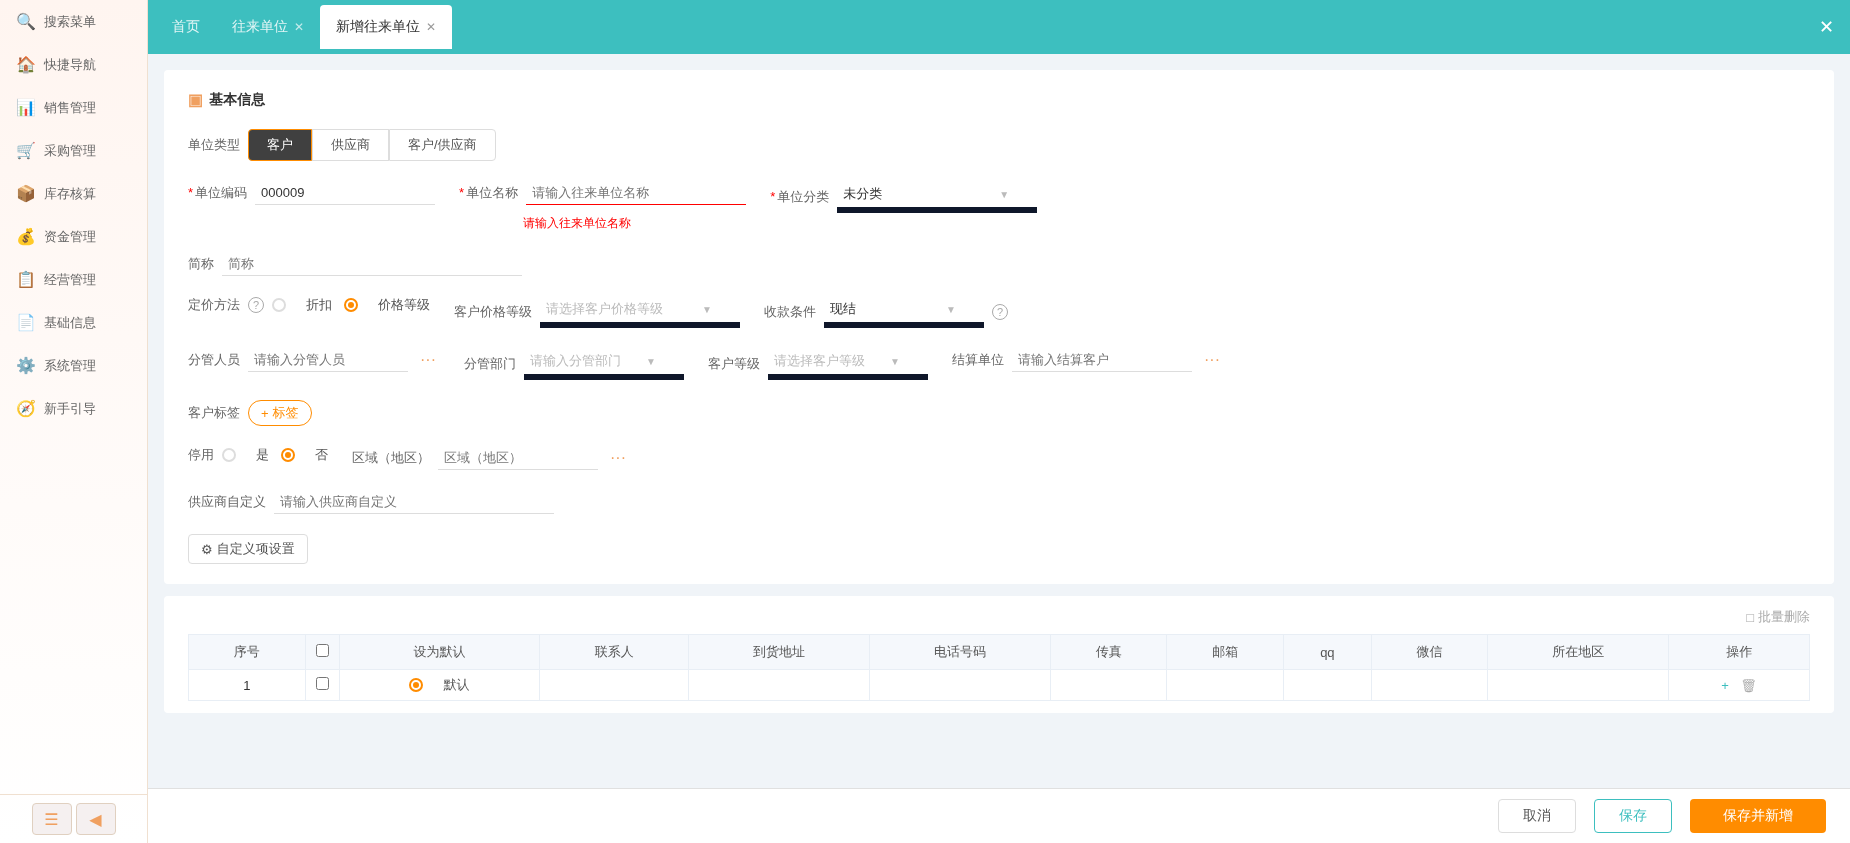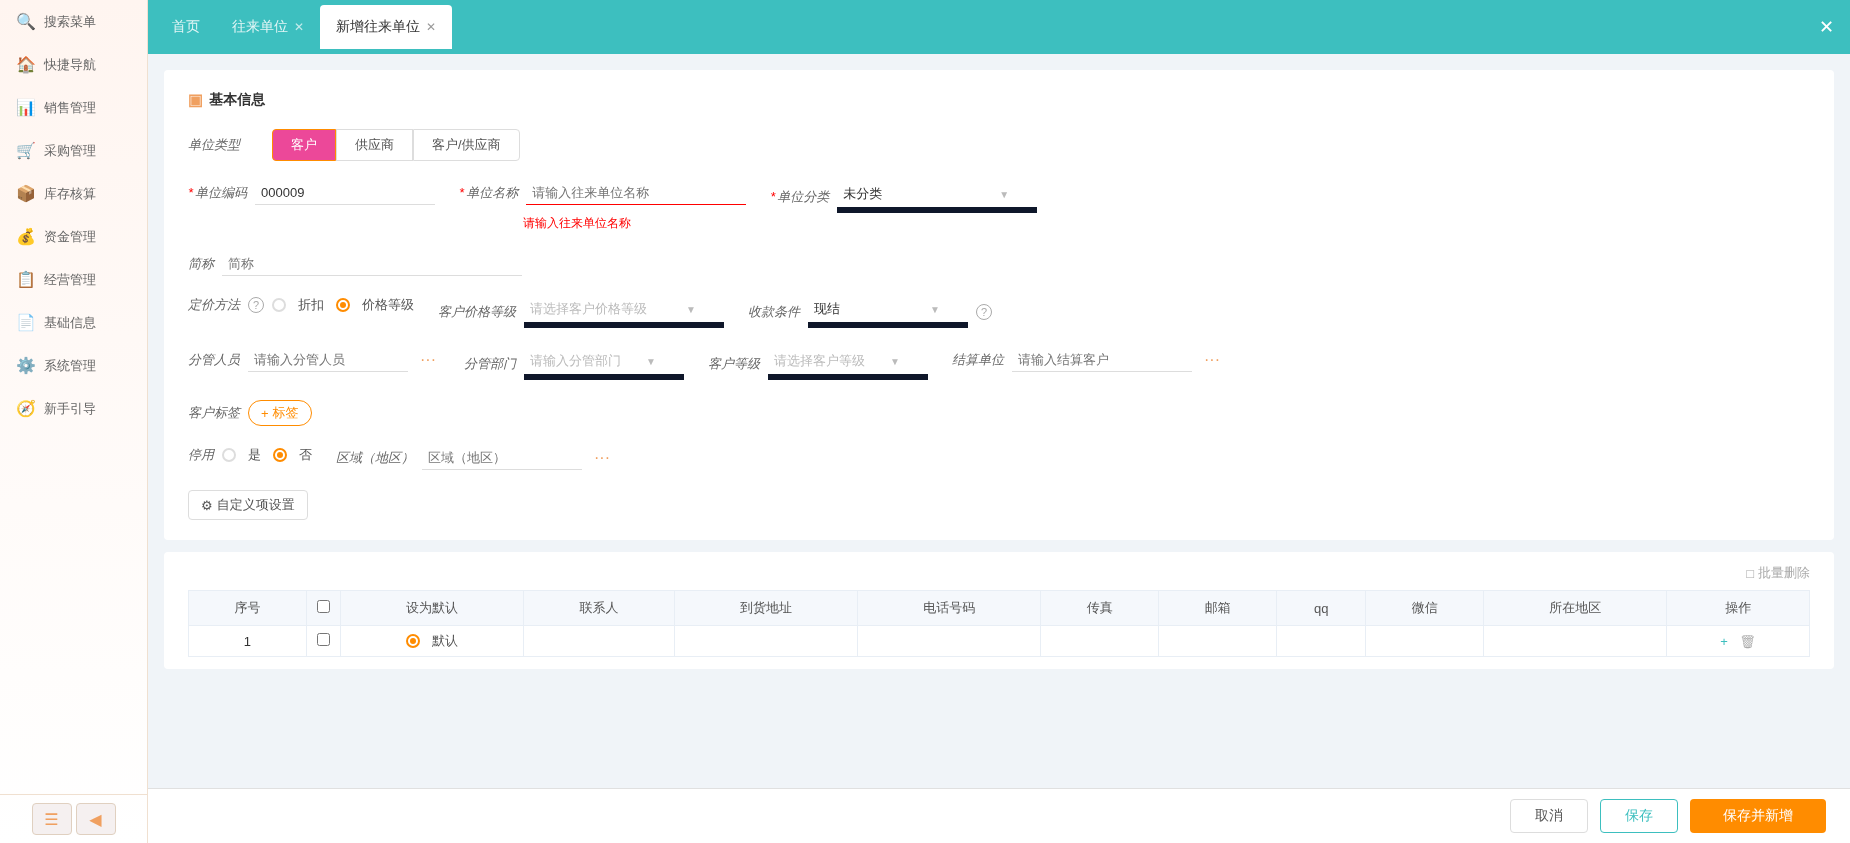--- a/index.html
+++ b/index.html
@@ -138,7 +138,6 @@
       color: #666;
       font-size: 13px;
       white-space: nowrap;
-      font-style: italic;
     }
     .form-label.required::before {
       content: '*';

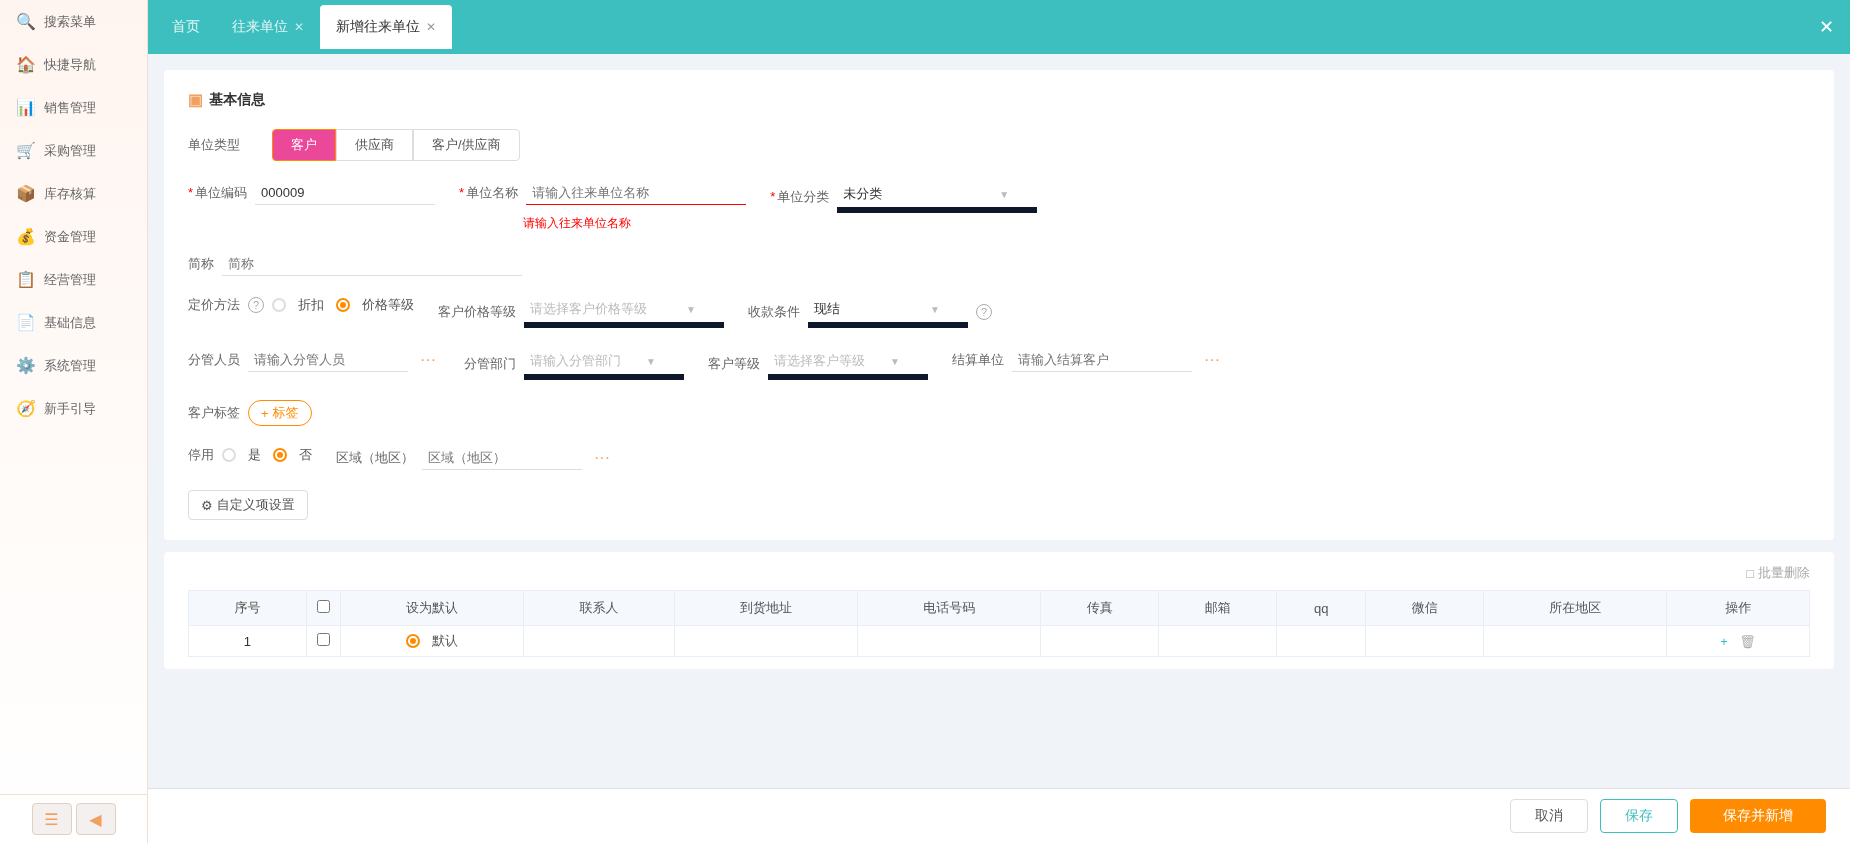--- a/index.html
+++ b/index.html
@@ -157,7 +157,7 @@
     }
     .type-btn:first-child { border-radius: 4px 0 0 4px; }
     .type-btn:last-child { border-radius: 0 4px 4px 0; }
-    .type-btn.active { background: #ec4899; color: #fff; border-color: #ff8c00; margin-left: 24px; }
+    .type-btn.active { background: #404040; color: #fff; border-color: #ff8c00; }
 
     
     .form-input {

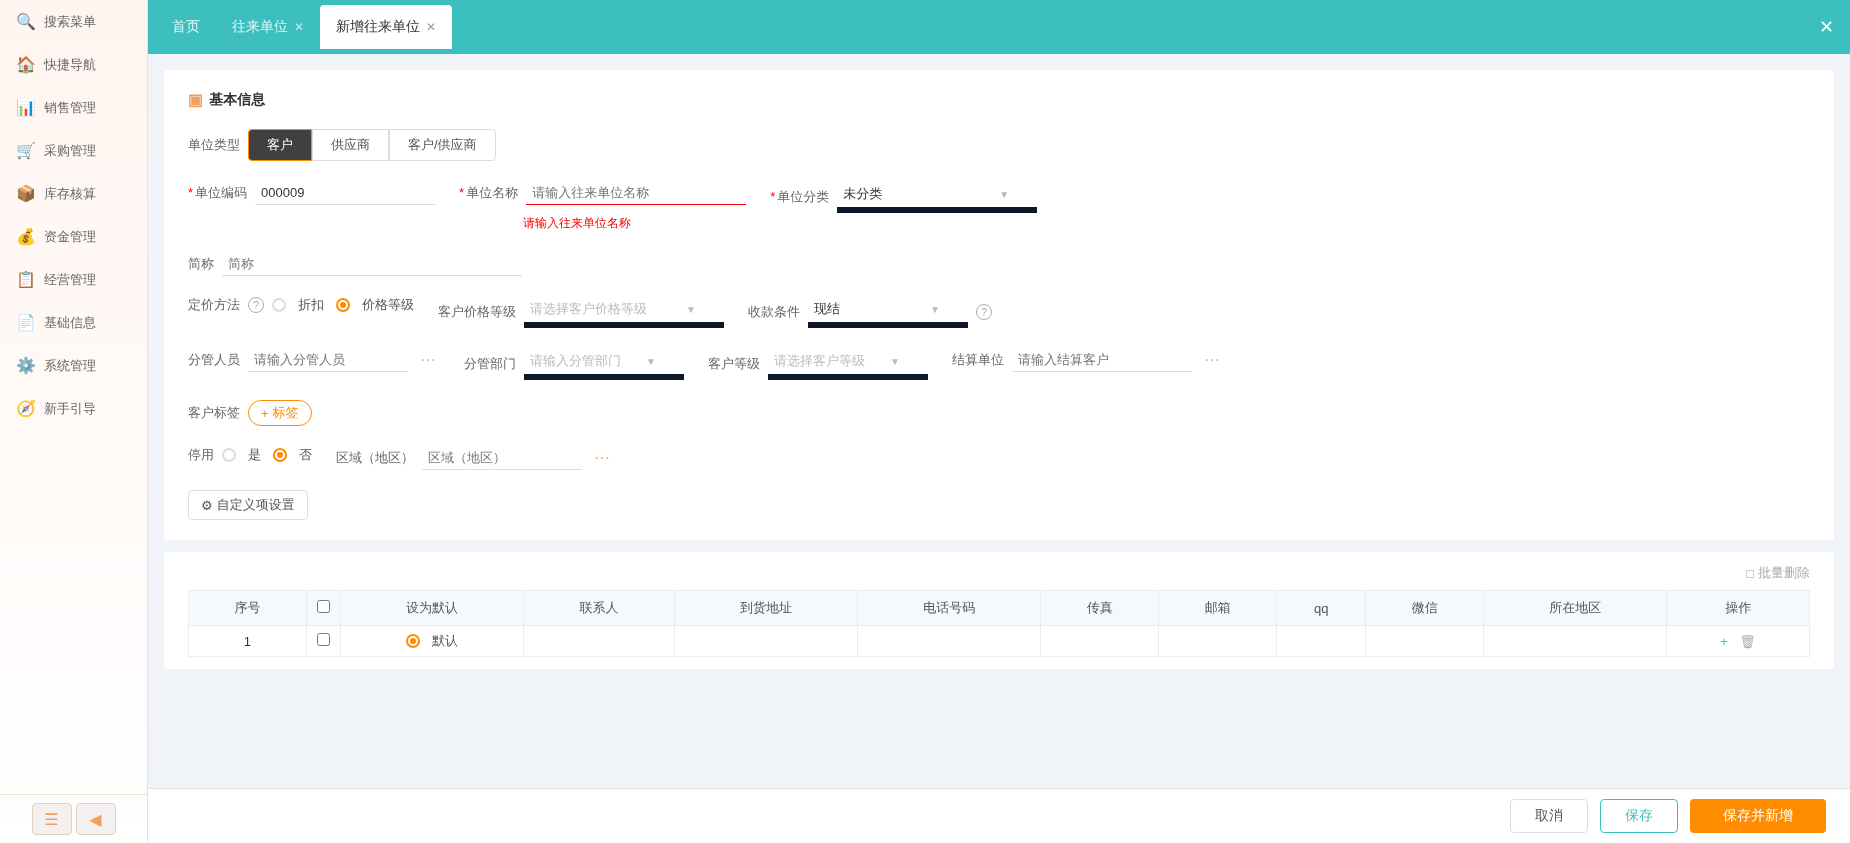--- a/index.html
+++ b/index.html
@@ -192,7 +192,7 @@
 
     
     .radio-group { display: flex; gap: 12px; align-items: center; }
-    .radio-item { display: flex; align-items: center; gap: 12px; cursor: pointer; font-size: 13px; color: #555; }
+    .radio-item { display: flex; align-items: center; gap: 20px; cursor: pointer; font-size: 13px; color: #555; }
     .radio-circle {
       width: 14px; height: 14px;
       border-radius: 50%;

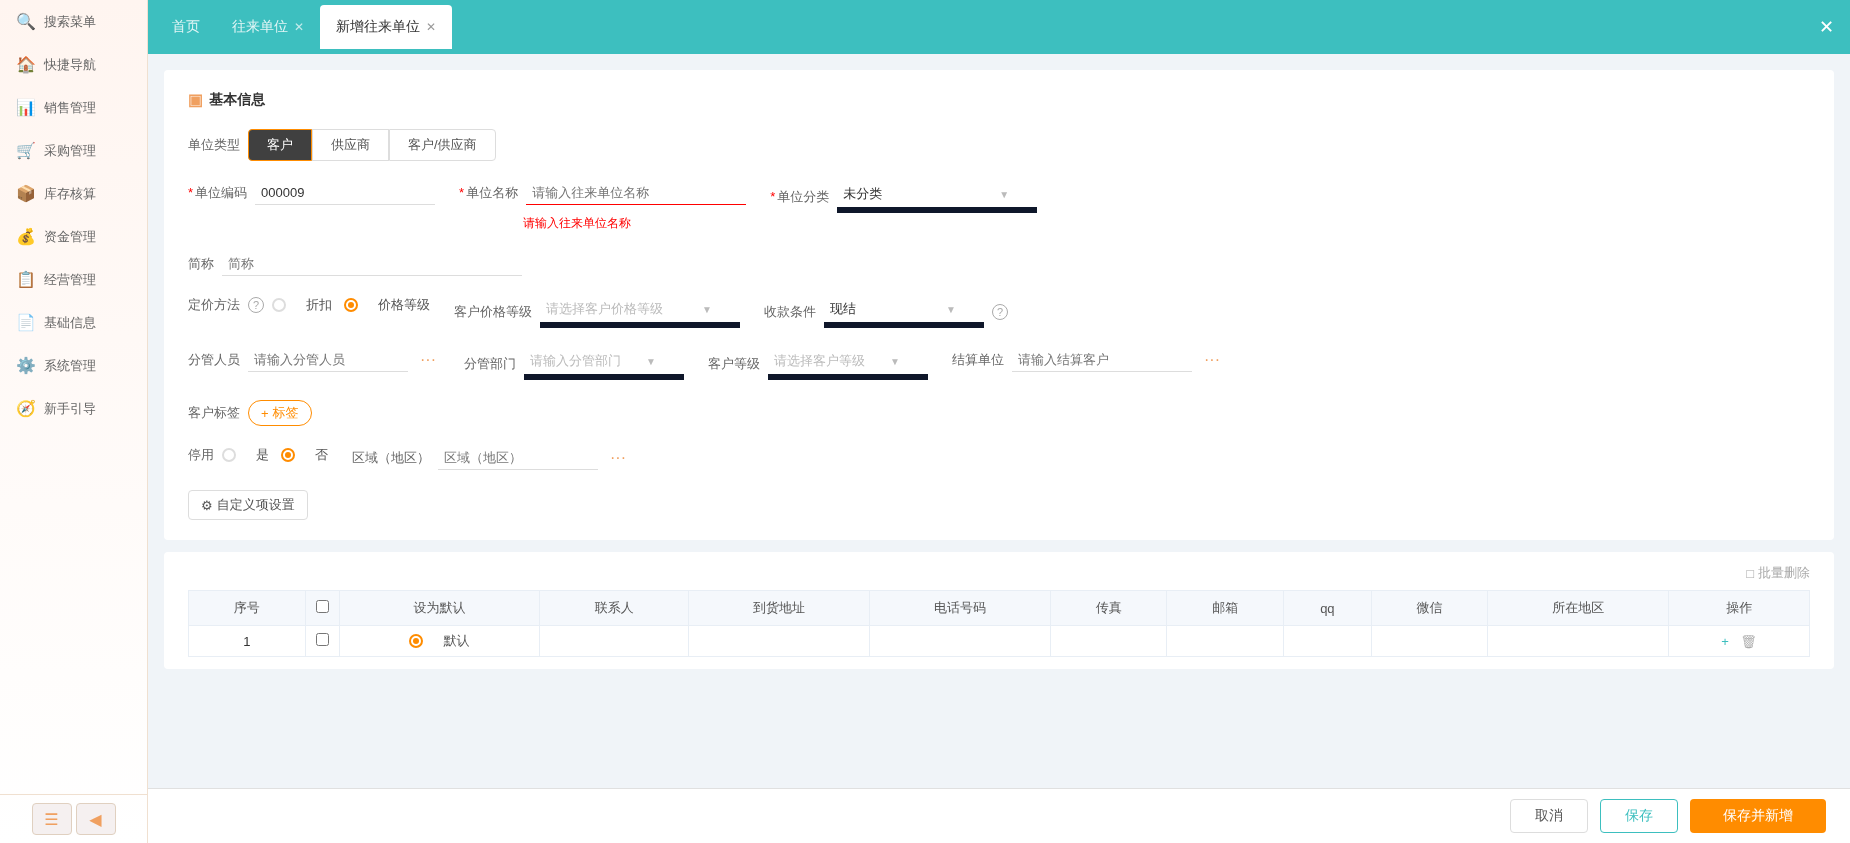--- a/index.html
+++ b/index.html
@@ -522,6 +522,12 @@
         </div>
       </div>
 
+      <div class="form-row">
+        <div class="form-group">
+          <span class="form-label">供应商自定义</span>
+          <input class="form-input" type="text" style="width: 280px;" placeholder="请输入供应商自定义">
+        </div>
+      </div>
 
       <div style="margin-top:8px;">
         <button class="custom-btn">

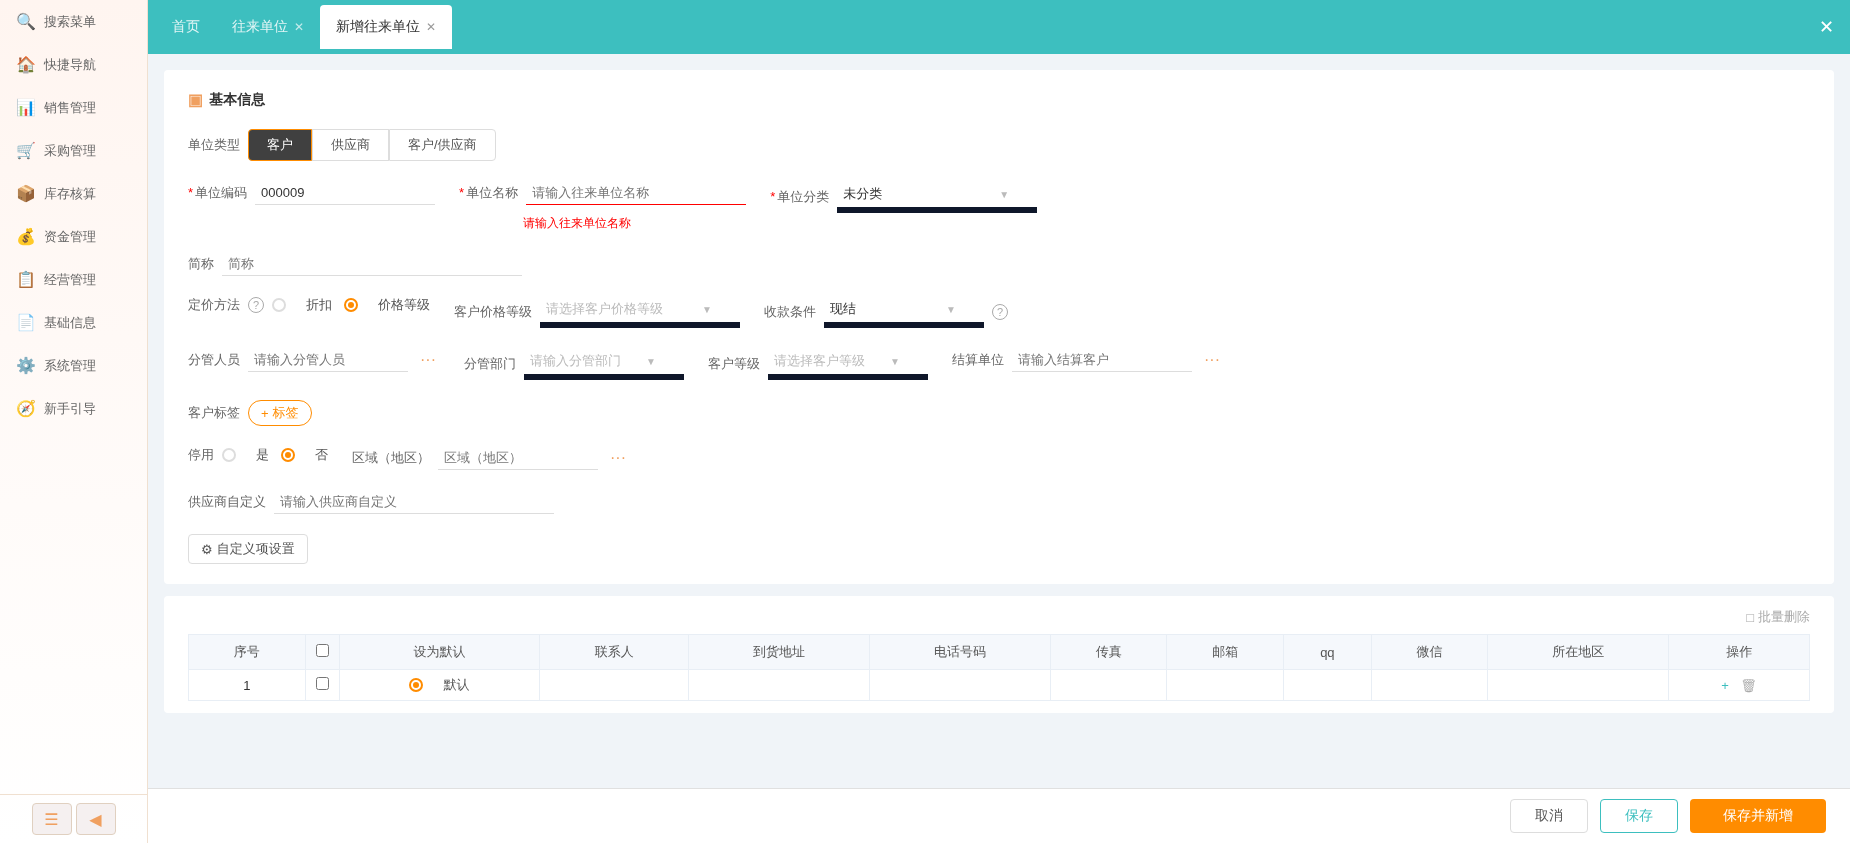--- a/index.html
+++ b/index.html
@@ -281,7 +281,7 @@
       padding: 10px 24px;
       display: flex;
       justify-content: flex-end;
-      gap: 12px;
+      gap: 18px;
       flex-shrink: 0;
     }
     .btn-cancel {

